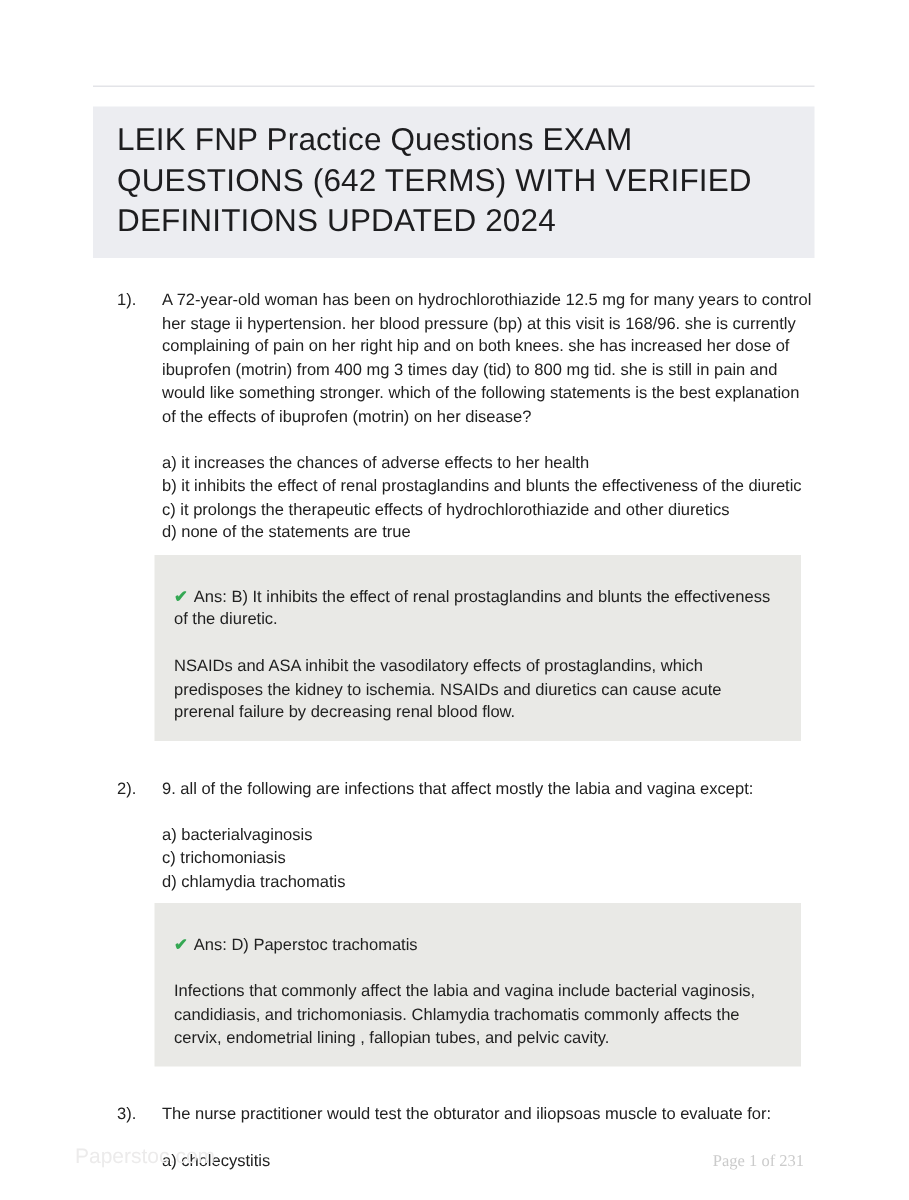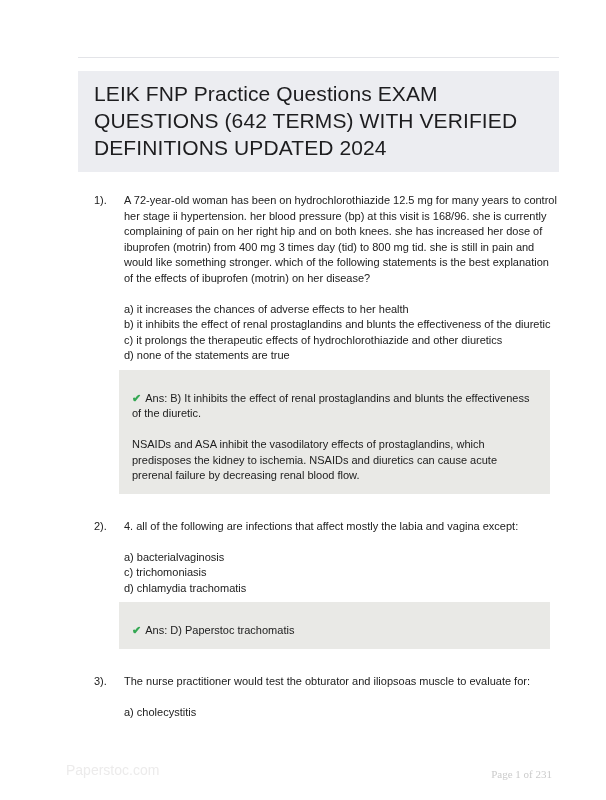--- a/index.html
+++ b/index.html
@@ -15,7 +15,6 @@
     font-family: "Liberation Sans", sans-serif;
     color: #212121;
     overflow: hidden;
-    margin-left: 16px;
   }
   .content {
     position: absolute;

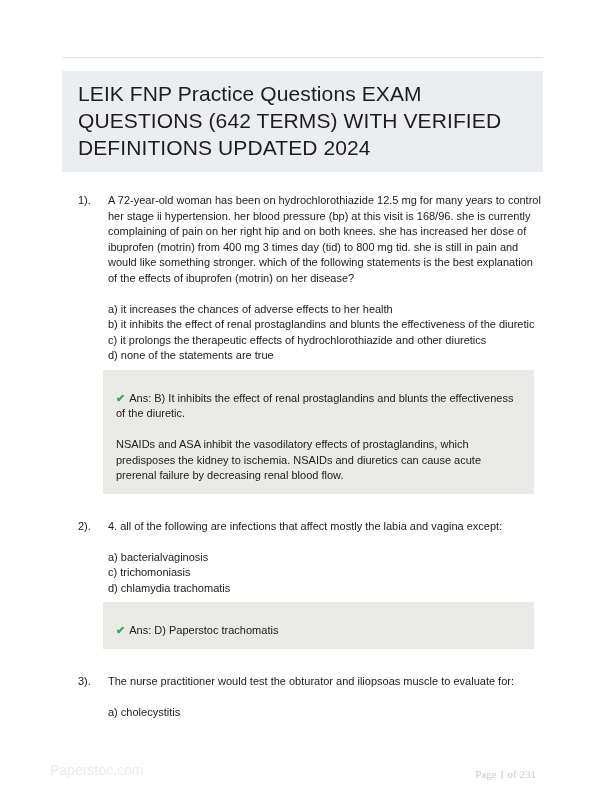--- a/index.html
+++ b/index.html
@@ -132,7 +132,7 @@
       <div class="question">
         <div class="qnum">2).</div>
         <div class="qbody">
-          <p class="qtext">4. all of the following are infections that affect mostly the labia and vagina except:</p>
+          <p class="qtext">9. all of the following are infections that affect mostly the labia and vagina except:</p>
           <div class="options">
             <div class="option">a) bacterialvaginosis</div>
             <div class="option">c) trichomoniasis</div>

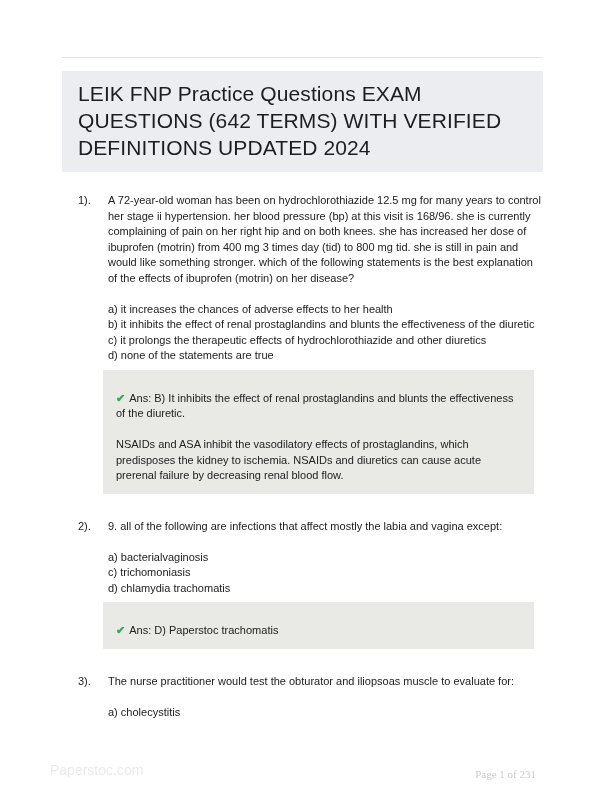--- a/index.html
+++ b/index.html
@@ -140,6 +140,7 @@
           </div>
           <div class="answer-box">
             <p class="answer-label"><span class="check-icon">✔</span><span>Ans: D) Paperstoc trachomatis</span></p>
+            <p class="answer-explanation">Infections that commonly affect the labia and vagina include bacterial vaginosis, candidiasis, and trichomoniasis. Chlamydia trachomatis commonly affects the cervix, endometrial lining , fallopian tubes, and pelvic cavity.</p>
           </div>
         </div>
       </div>

